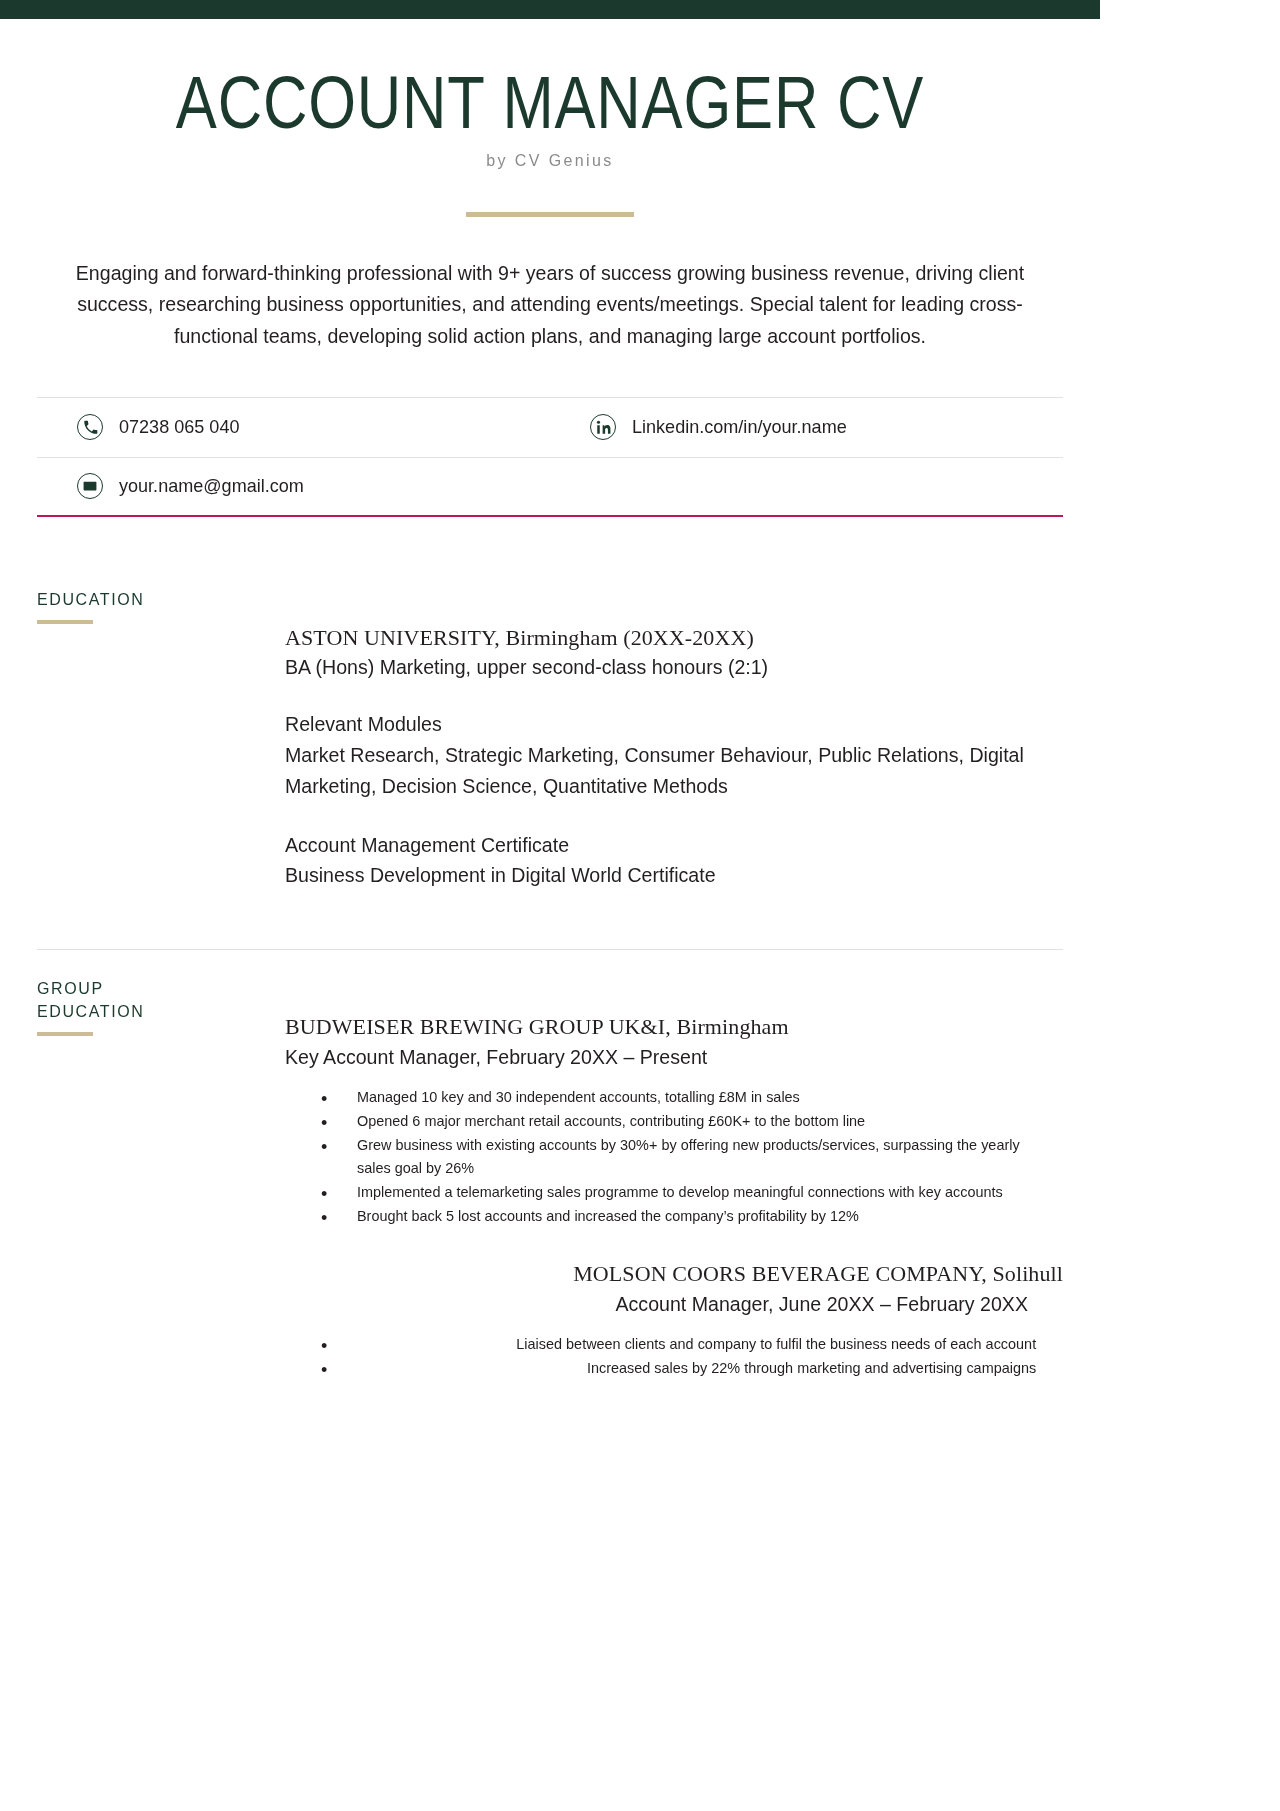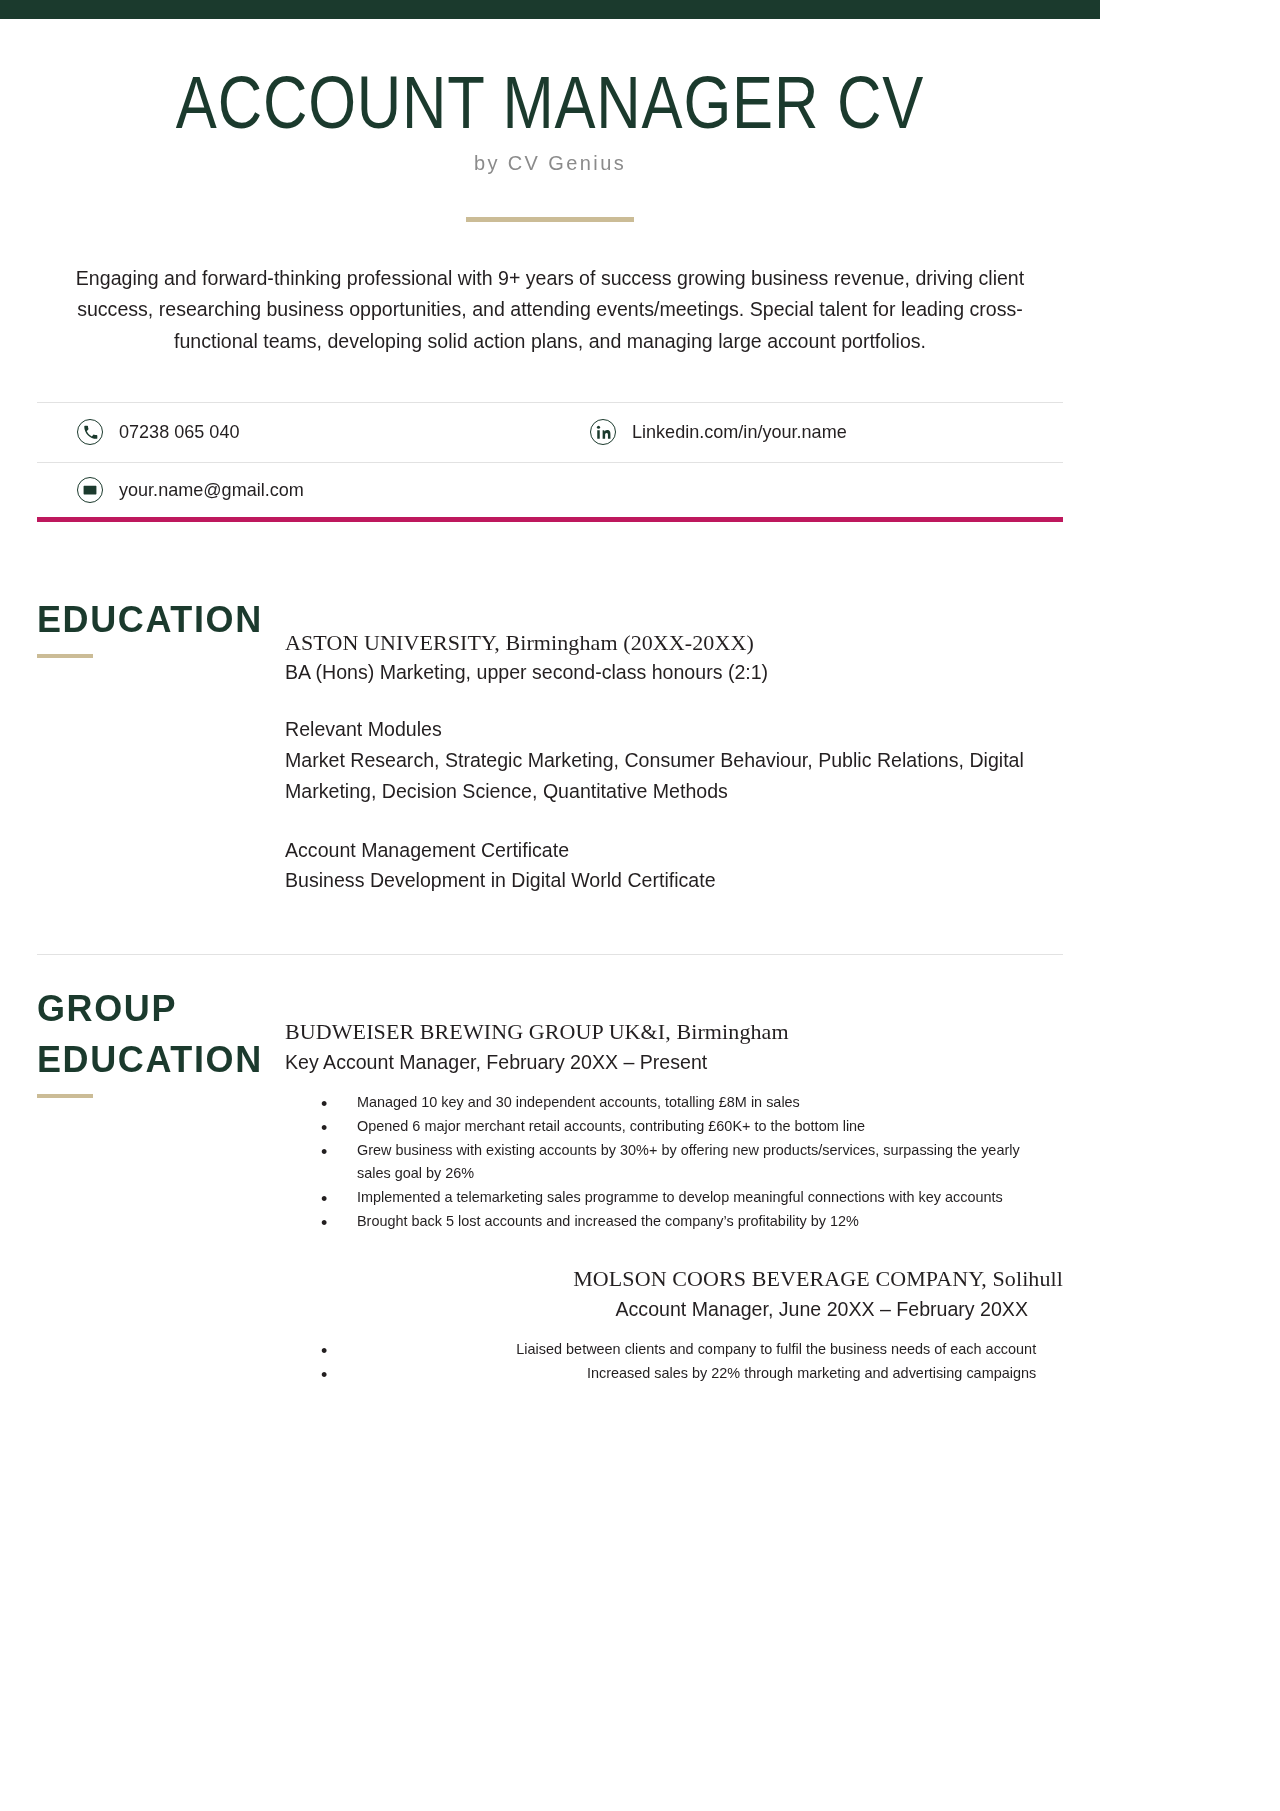--- a/index.html
+++ b/index.html
@@ -46,7 +46,7 @@
   }
   .cv-subtitle {
     margin: 14px 0 0 0;
-    font-size: 20px;
+    font-size: 16px;
     letter-spacing: 2.4px;
     color: #8b8b8b;
     font-weight: 400;

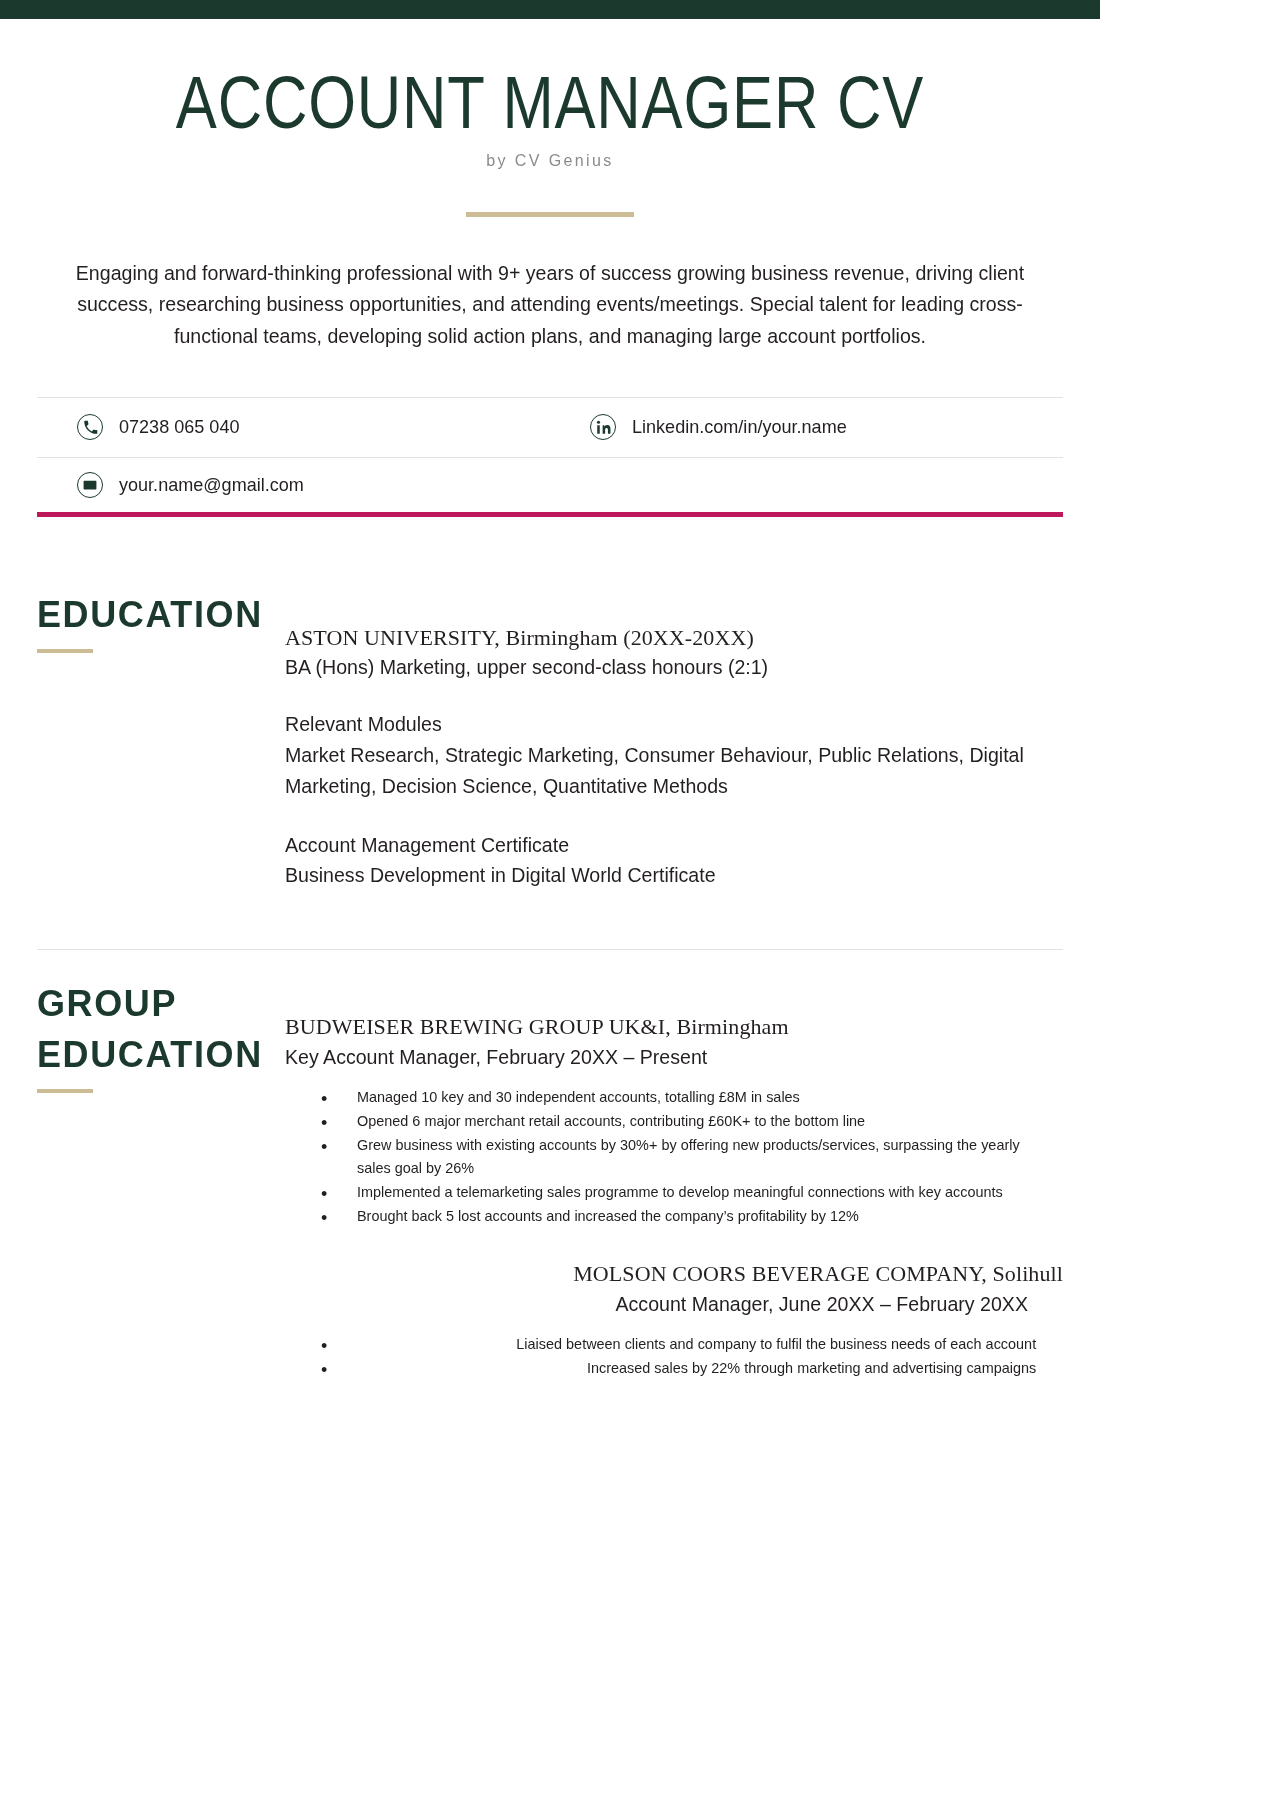--- a/index.html
+++ b/index.html
@@ -82,7 +82,7 @@
     height: 60px;
     align-items: center;
   }
-  .contact-row:last-child { border-bottom: 5px solid #be185d; }
+  .contact-row:last-child { border-bottom: 2px solid #be185d; }
   .contact-cell {
     display: flex;
     align-items: center;

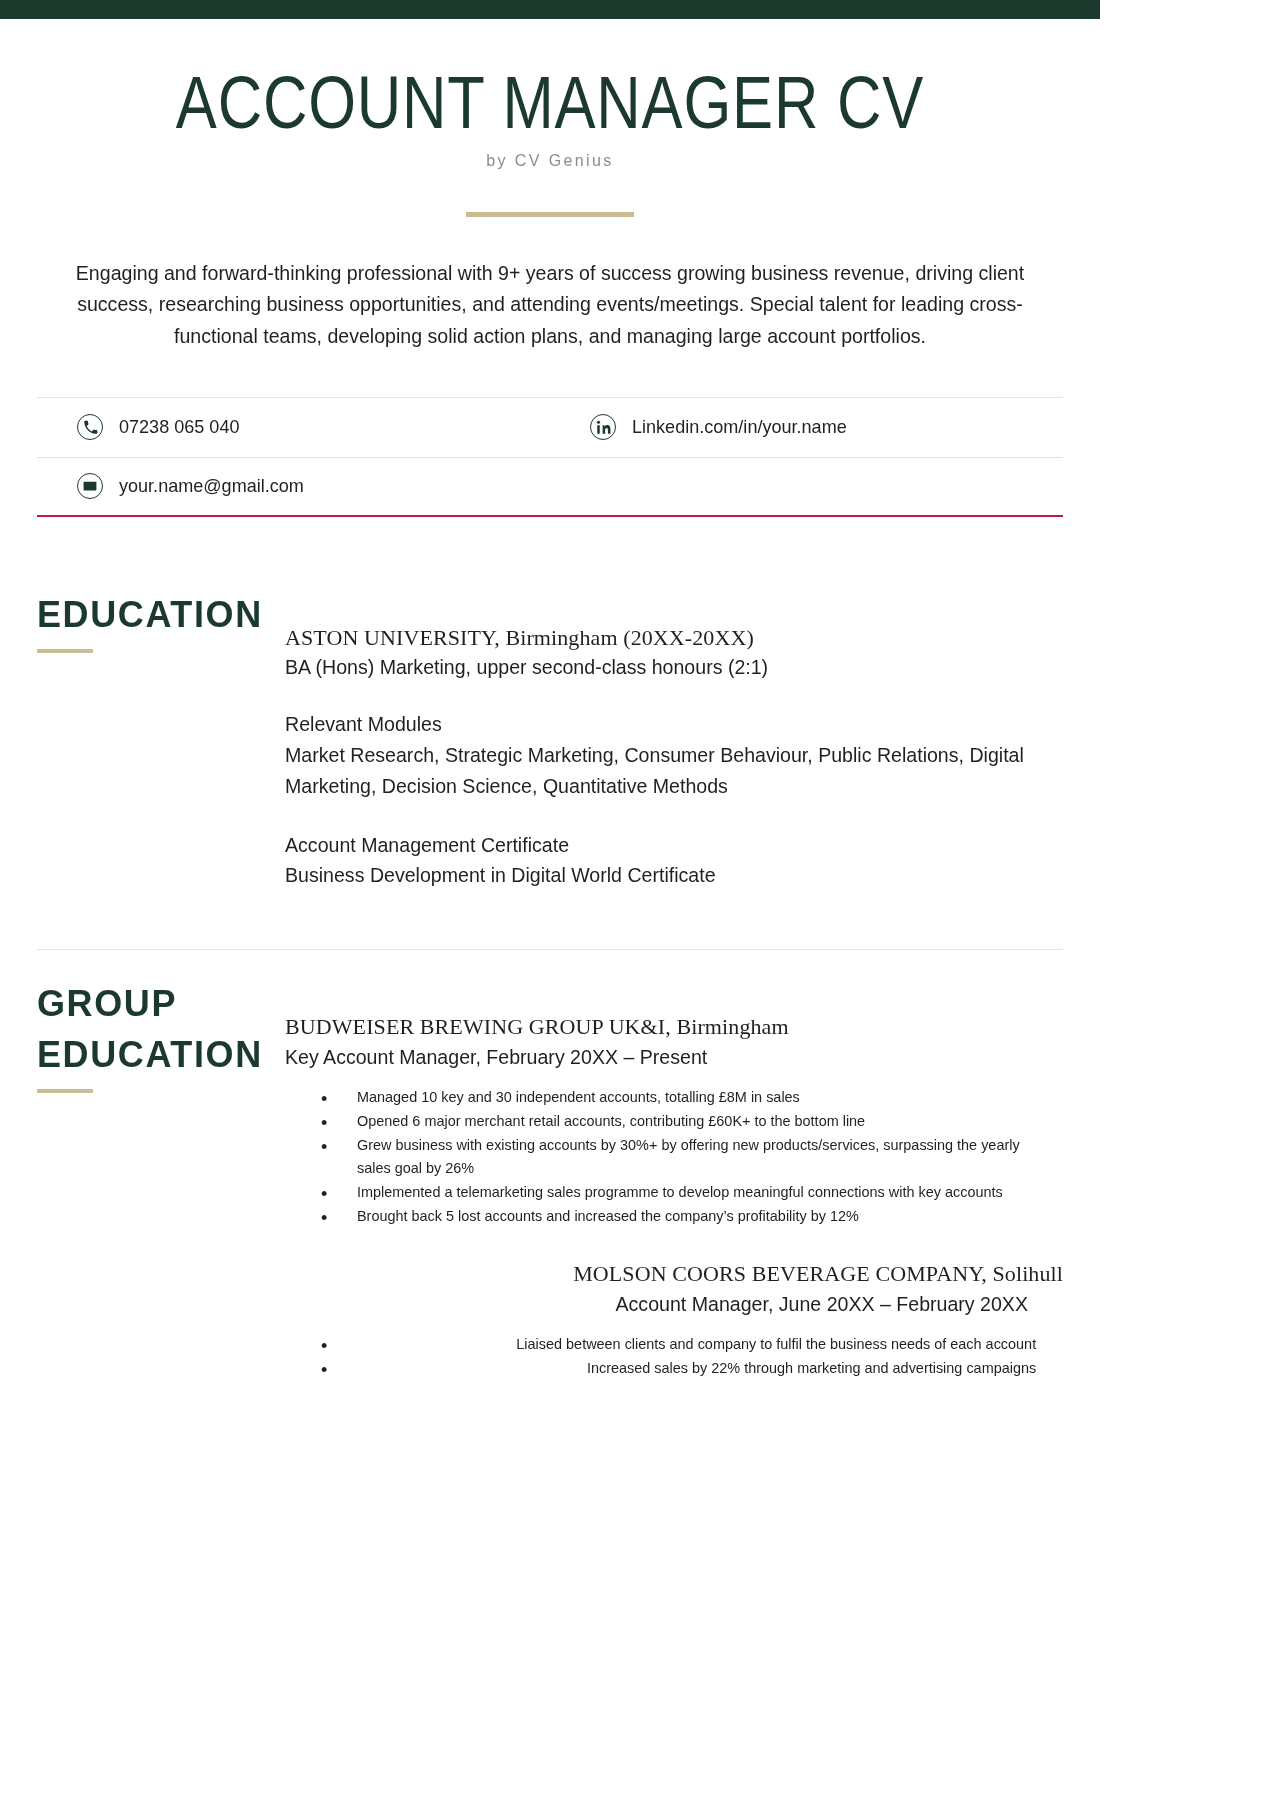--- a/index.html
+++ b/index.html
@@ -125,10 +125,10 @@
     padding-right: 16px;
   }
   .section-label {
-    font-size: 36px;
+    font-size: 16px;
     letter-spacing: 1.6px;
     color: #1b3a2d;
-    font-weight: 700;
+    font-weight: 400;
     line-height: 1.42;
   }
   .gold-rule-small {

